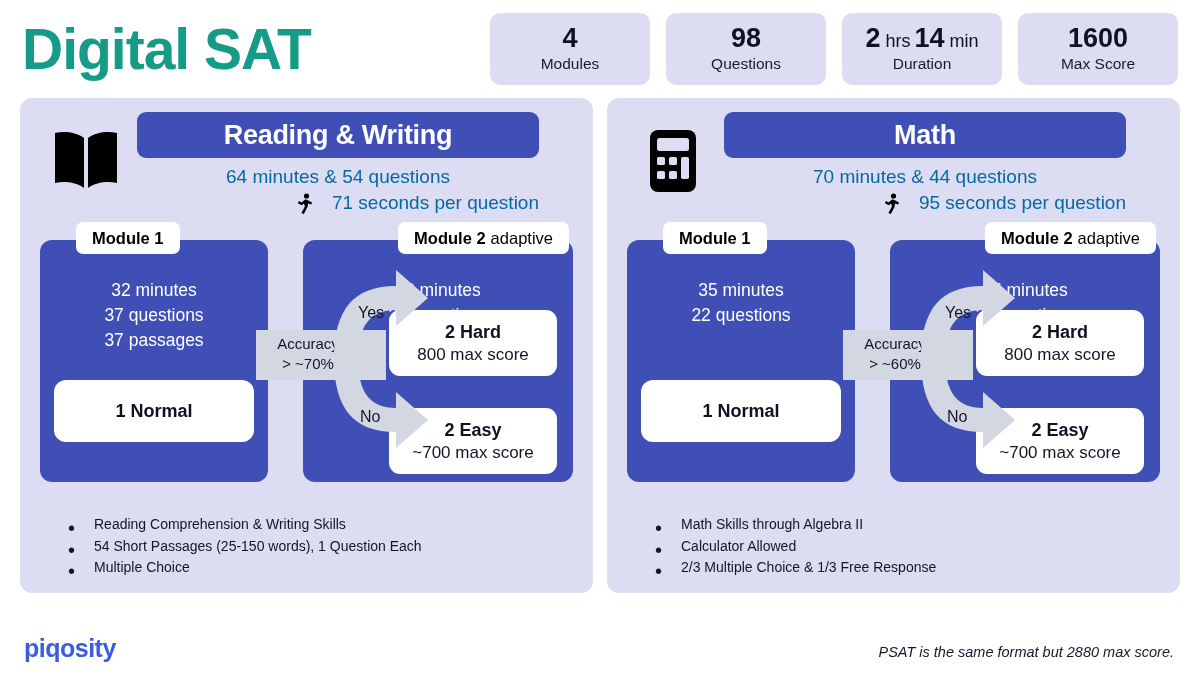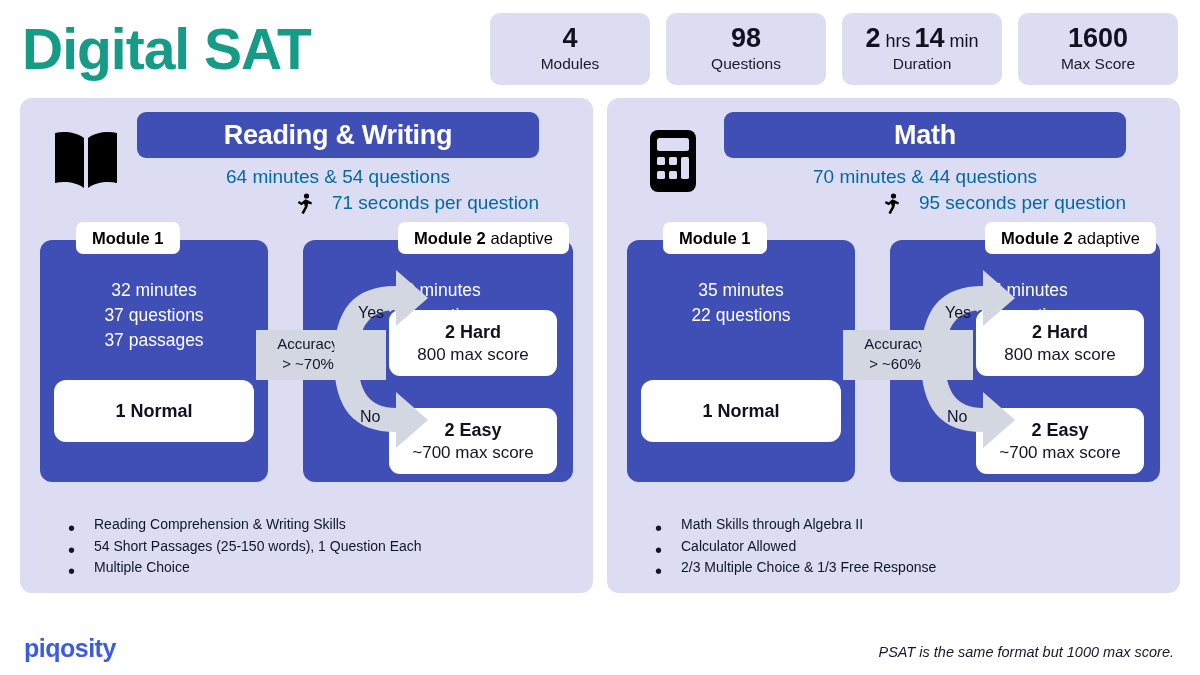--- a/index.html
+++ b/index.html
@@ -520,7 +520,7 @@
 <div class="footer">
   <div class="logo">piqosity</div>
   <div class="footnotes">
-    <div>PSAT is the same format but 1000 max score.</div>
+    <div>PSAT is the same format but 2880 max score.</div>
   </div>
 </div>
 

